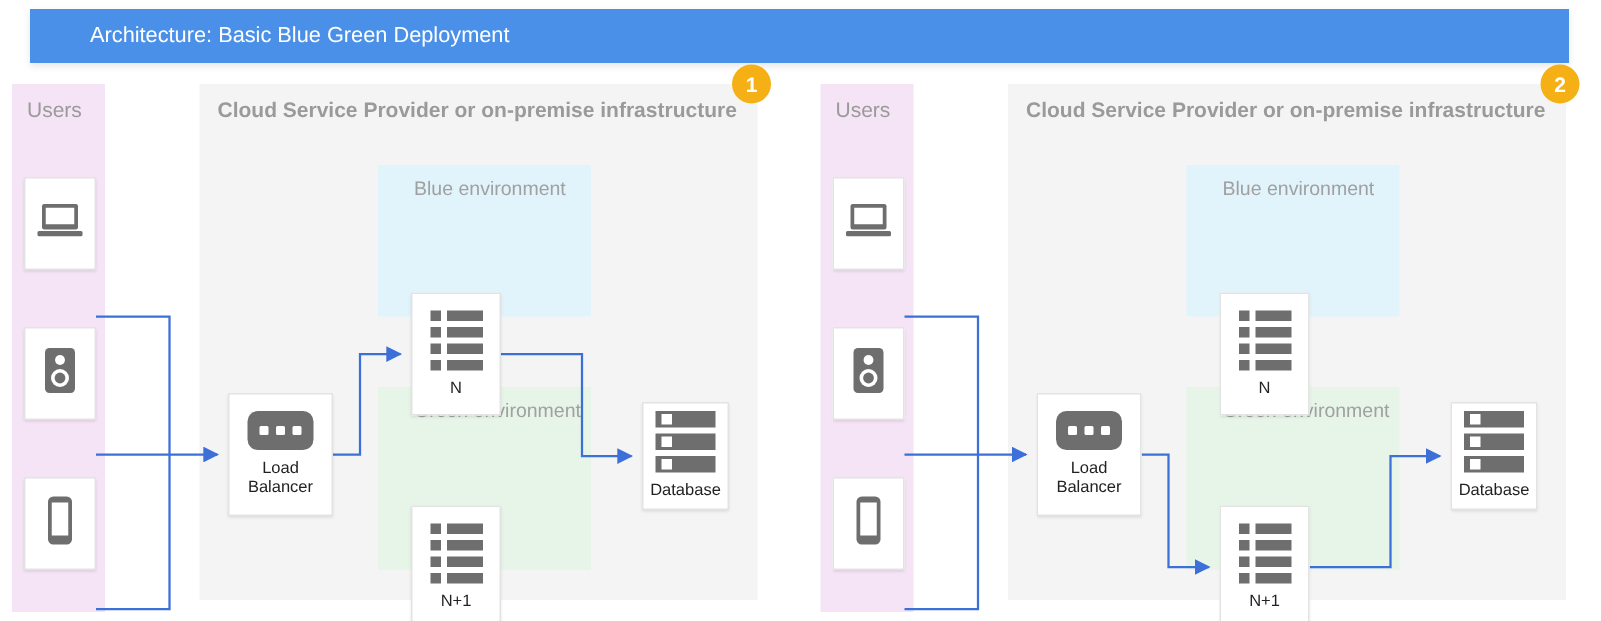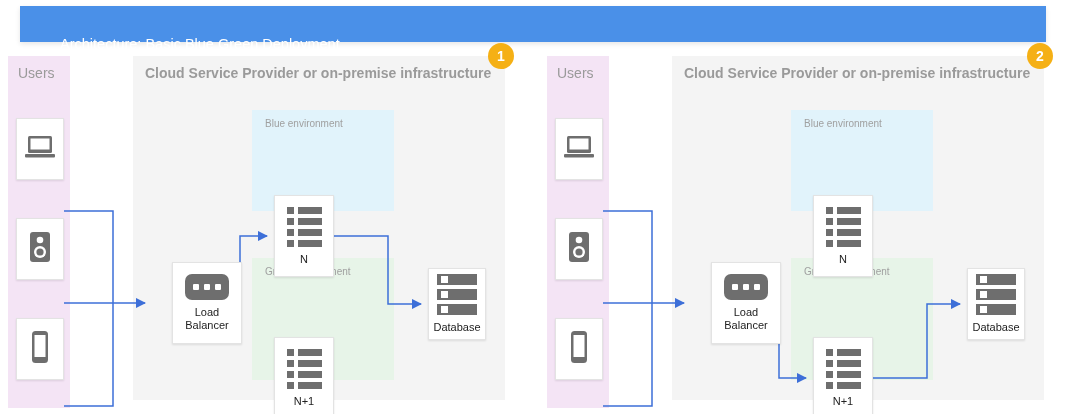--- a/index.html
+++ b/index.html
@@ -35,7 +35,6 @@
     color: #ffffff;
     font-size: 14.5px;
     white-space: nowrap;
-    margin-top: 20px;
   }
 
   

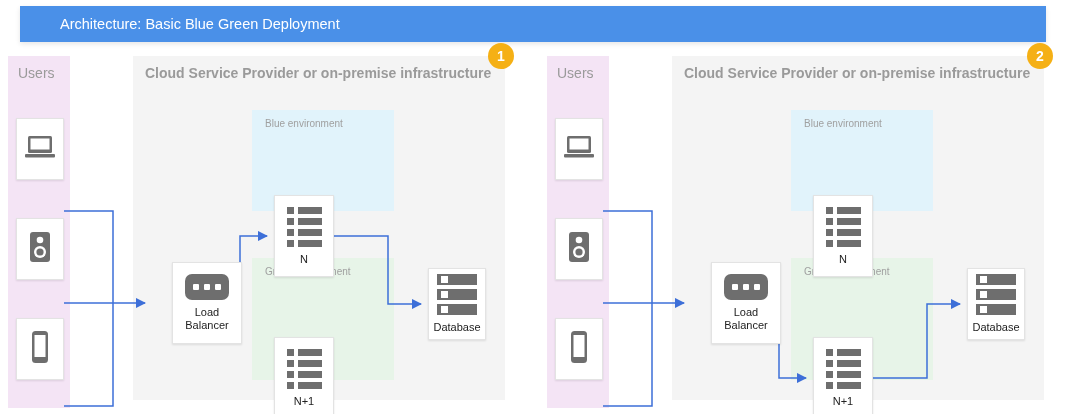--- a/index.html
+++ b/index.html
@@ -105,8 +105,8 @@
   }
   .env-label {
     position: absolute;
-    left: 13px; top: 8px;
-    font-size: 10px;
+    left: 24px; top: 8px;
+    font-size: 13px;
     color: #a0a0a0;
     white-space: nowrap;
   }

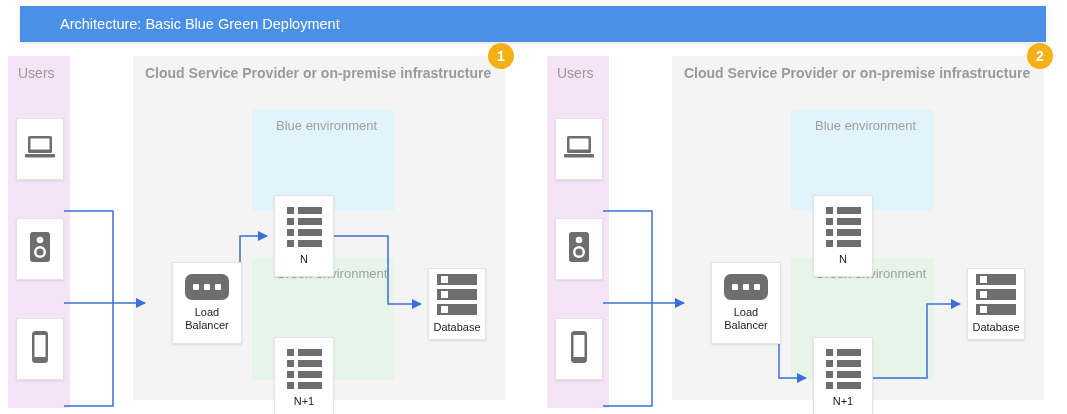--- a/index.html
+++ b/index.html
@@ -144,7 +144,7 @@
   
   .node-lb {
     left: 152px; top: 206px;
-    width: 70px; height: 82px; margin-left: 20px;
+    width: 70px; height: 82px;
   }
   .lb-icon {
     width: 44px; height: 26px;

